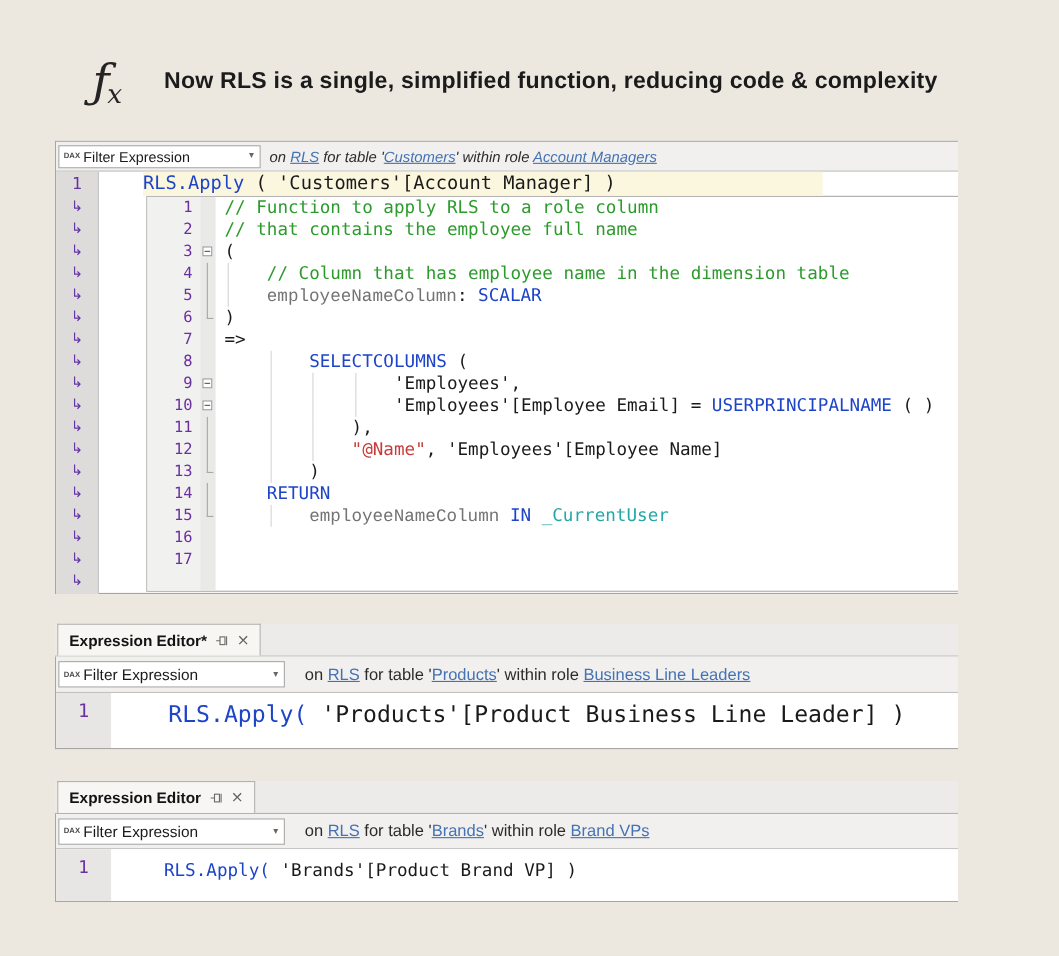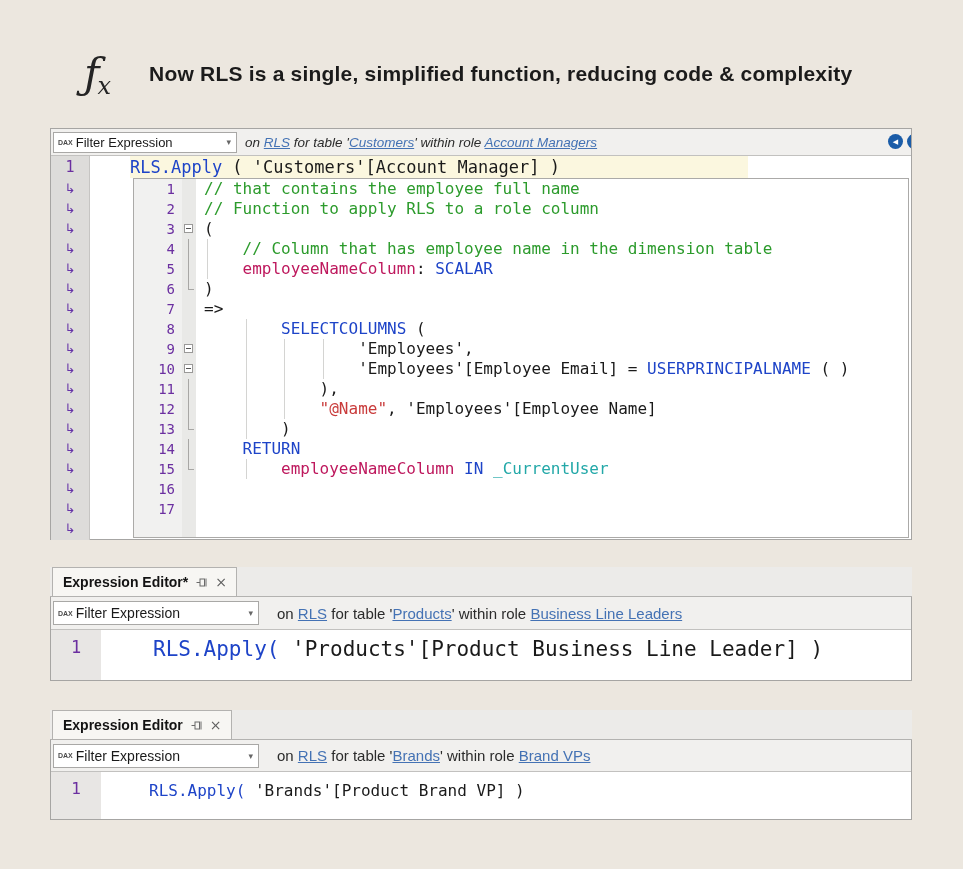--- a/index.html
+++ b/index.html
@@ -4,7 +4,7 @@
 <style>
   html,body{margin:0;padding:0;}
   body{width:963px;height:869px;background:#ECE7DF;font-family:"Liberation Sans",sans-serif;}
-  .stage{position:relative;width:963px;height:869px;background:#ECE7DF;overflow:hidden;}
+  .stage{position:relative;width:871px;height:869px;background:#ECE7DF;overflow:hidden;}
 
   
   .hdr{position:absolute;left:50px;top:38px;width:862px;height:72px;display:flex;align-items:center;}

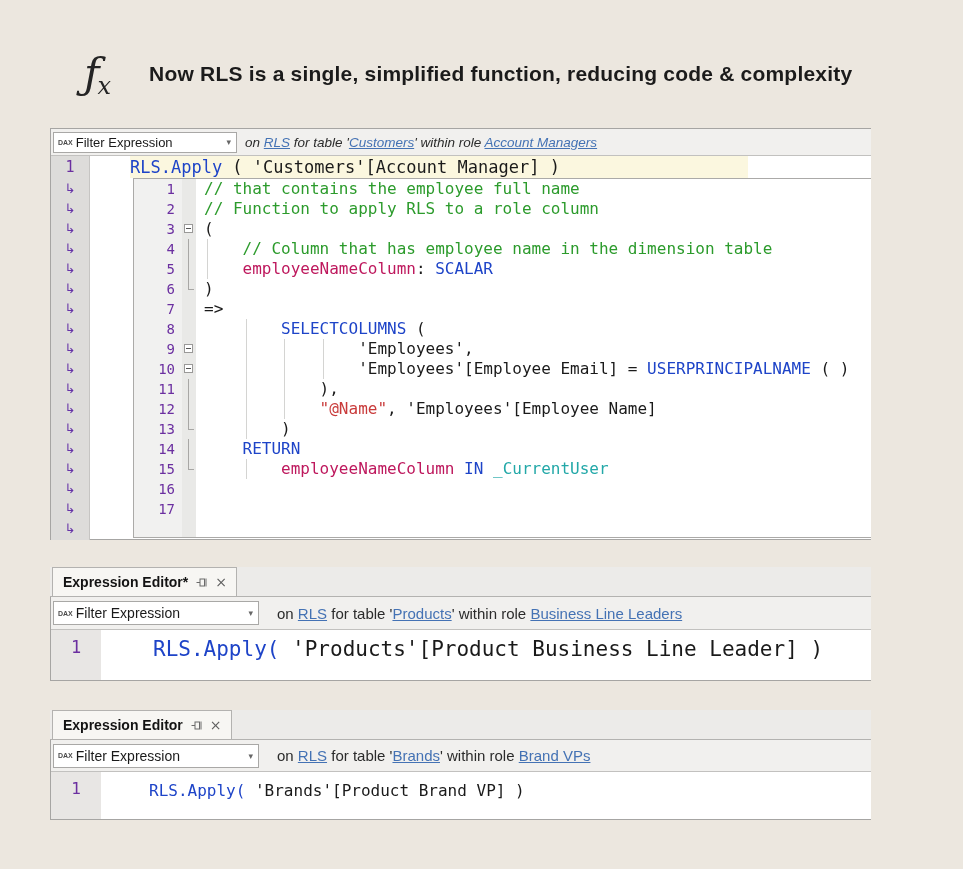--- a/index.html
+++ b/index.html
@@ -185,8 +185,8 @@
               <div class="ifr"></div>
             </div>
           <div class="icode" id="icode">
+              <div class="il"><span class="tk-cm">// Function to apply RLS to a role column</span></div>
               <div class="il"><span class="tk-cm">// that contains the employee full name</span></div>
-              <div class="il"><span class="tk-cm">// Function to apply RLS to a role column</span></div>
               <div class="il"><span class="tk-pl">(</span></div>
               <div class="il"><span class="guide" style="left: calc(0ch + 3px);"></span><span class="tk-cm">    // Column that has employee name in the dimension table</span></div>
               <div class="il"><span class="guide" style="left: calc(0ch + 3px);"></span><span class="tk-pl">    </span><span class="tk-pr">employeeNameColumn</span><span class="tk-pl">: </span><span class="tk-kw">SCALAR</span></div>

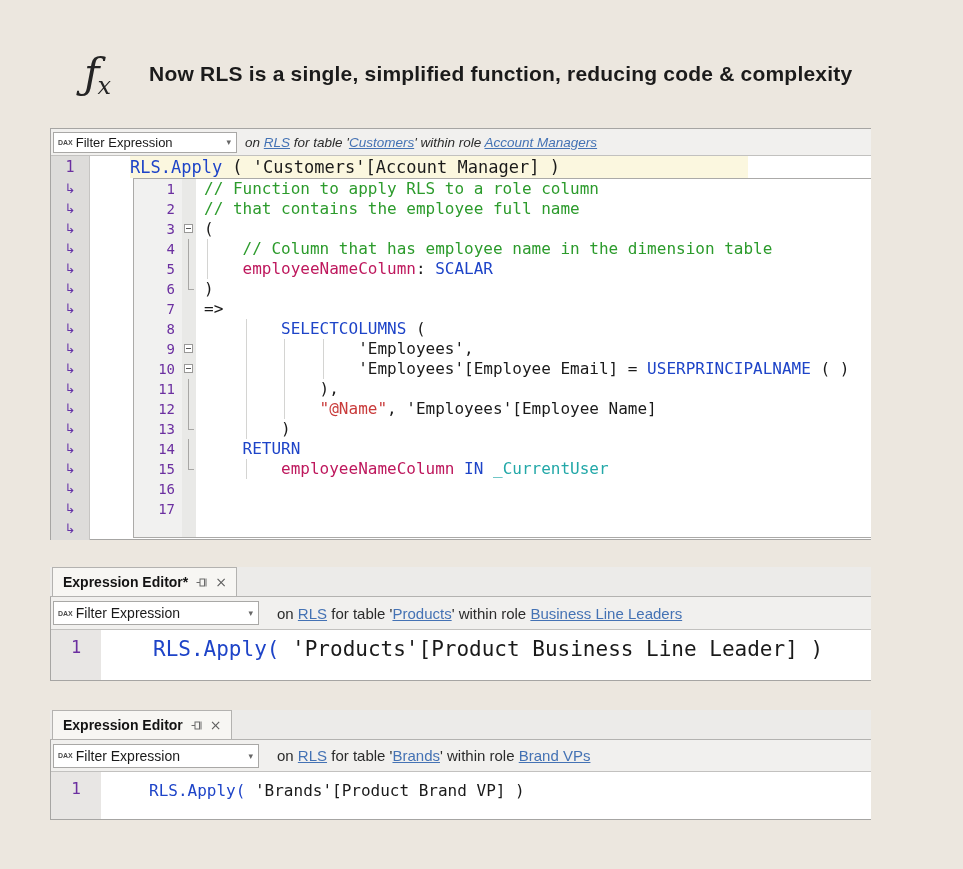--- a/index.html
+++ b/index.html
@@ -19,7 +19,7 @@
   .tk-kw{color:#1E44C8;}
   .tk-pl{color:#1a1a1a;}
   .tk-cm{color:#2C9B2C;}
-  .tk-pr{color:#be185d;}
+  .tk-pr{color:#737373;font-family:Liberation Mono, monospace;}
   .tk-st{color:#C93B3B;}
   .tk-vr{color:#23A8A8;}
 

